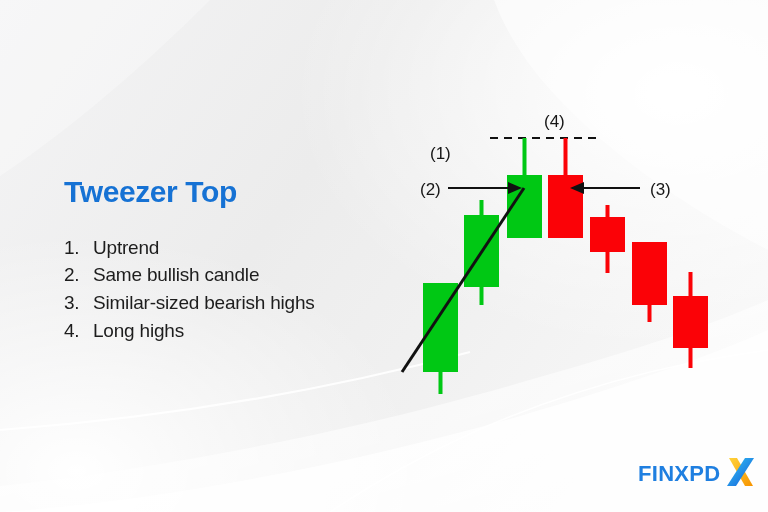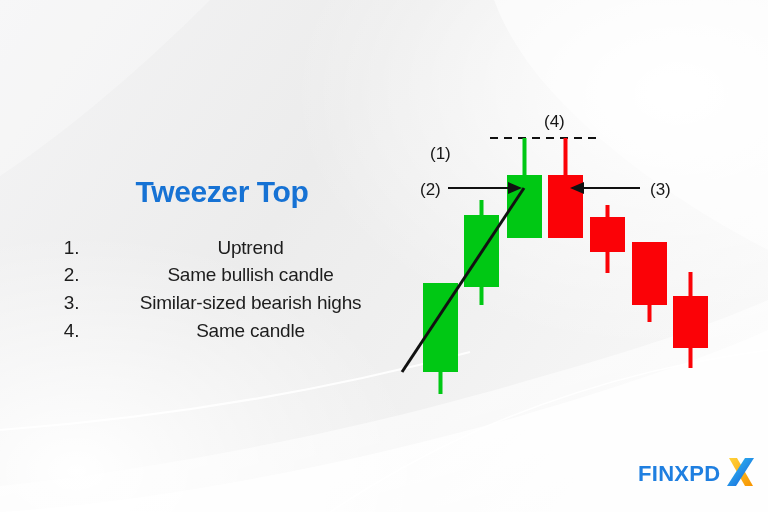--- a/index.html
+++ b/index.html
@@ -21,7 +21,7 @@
   .bg-svg { position:absolute; inset:0; width:768px; height:512px; pointer-events:none; }
 
   
-  .left-panel { position:absolute; left:57px; top:176px; width:330px;text-align:center; }
+  .left-panel { position:absolute; left:64px; top:176px; width:330px; }
   .title {
     font-size:30px; font-weight:bold; letter-spacing:-0.4px;
     color:#1672d4; line-height:1.05;

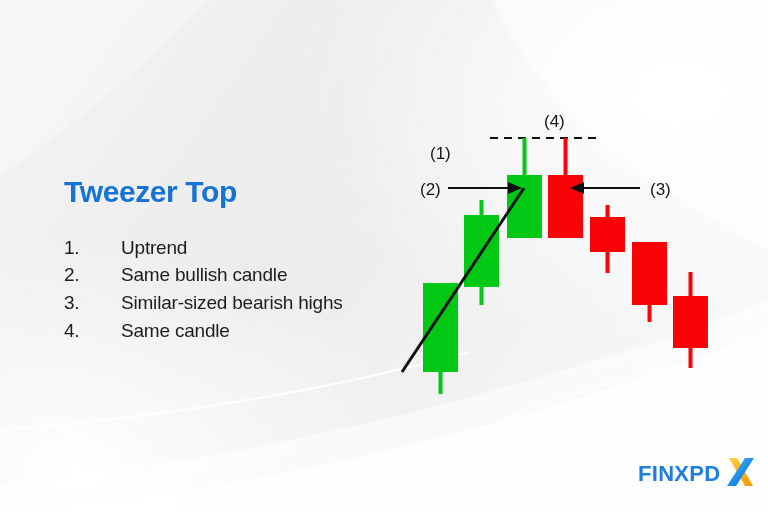--- a/index.html
+++ b/index.html
@@ -33,7 +33,7 @@
     letter-spacing:-0.2px;
   }
   .bullet-num { width:29px; flex:0 0 29px; }
-  .bullet-text { flex:1 1 auto; white-space:nowrap;margin-left:28px; }
+  .bullet-text { flex:1 1 auto; white-space:nowrap; }
 
   
   .chart { position:absolute; left:400px; top:100px; width:340px; height:320px; }

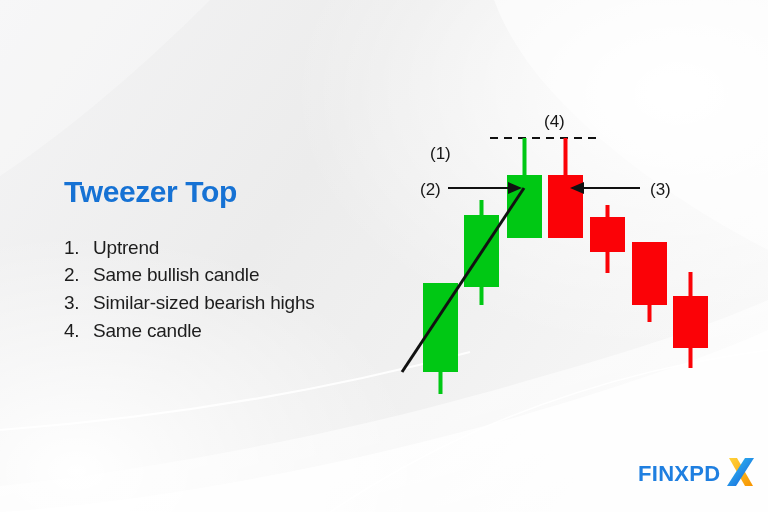--- a/index.html
+++ b/index.html
@@ -89,7 +89,7 @@
       </div>
       <div class="bullet-row">
         <span class="bullet-num">4.</span>
-        <span class="bullet-text">Same candle</span>
+        <span class="bullet-text">Long highs</span>
       </div>
     </div>
   </div>

